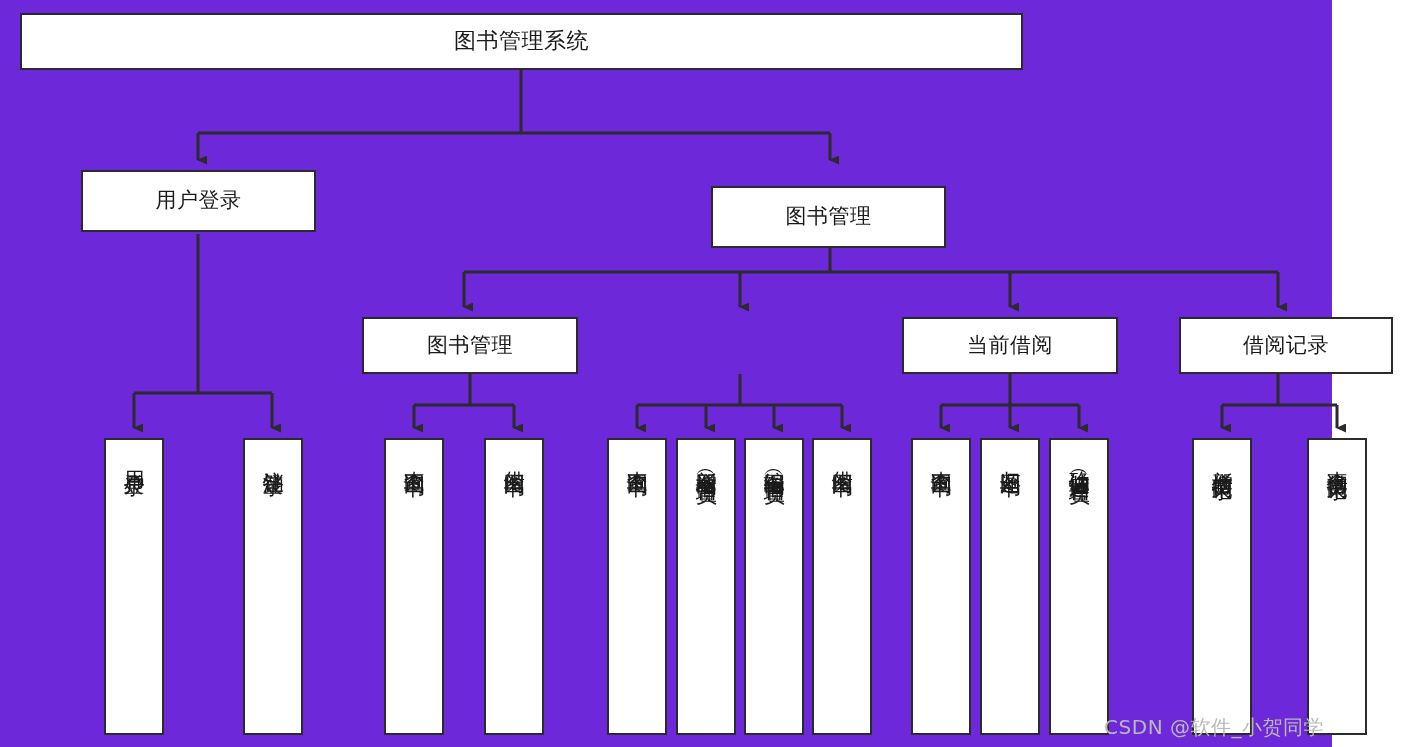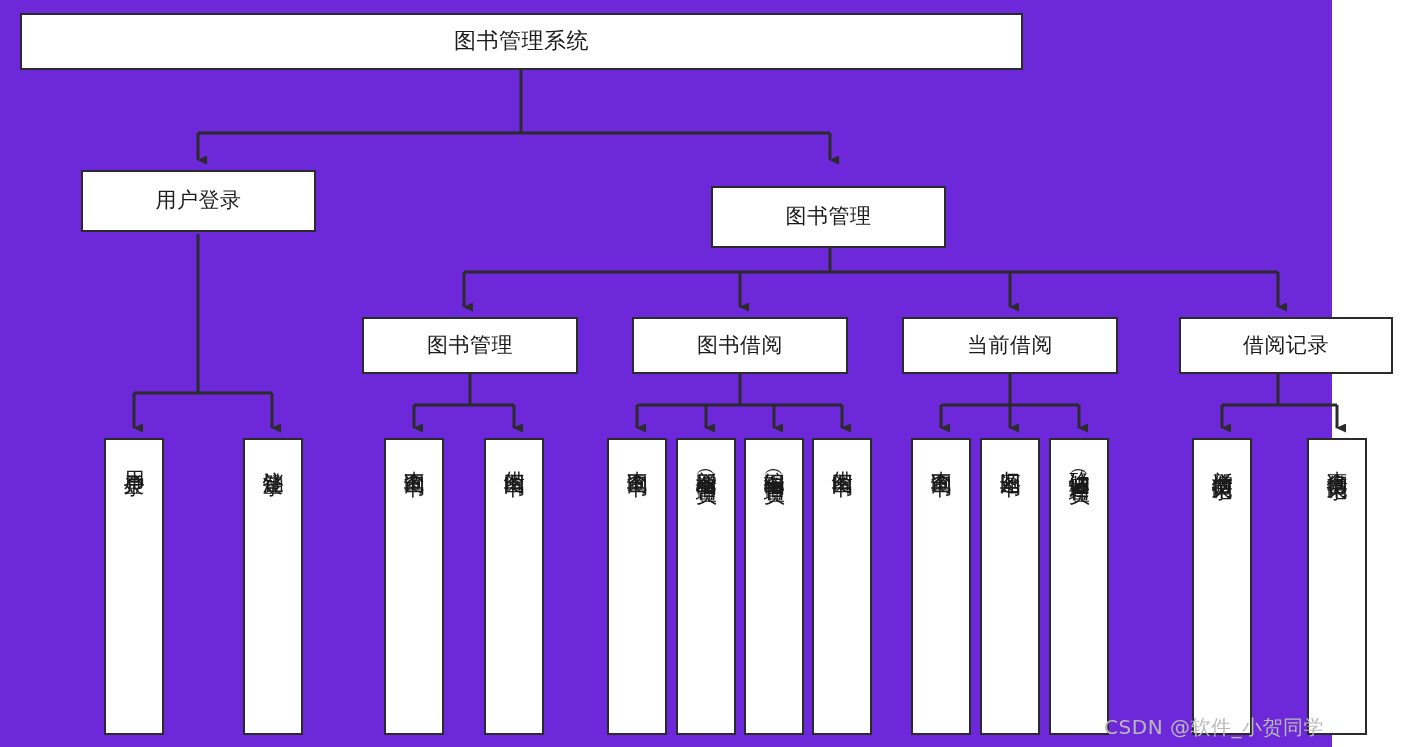--- a/index.html
+++ b/index.html
@@ -149,9 +149,6 @@
   <div class="node horizontal" style="left:362px; top:317px; width:216px; height:57px;">
     <span class="node-label">图书管理</span>
   </div>
-  <div class="node horizontal" style="left:632px; top:317px; width:216px; height:57px;">
-    <span class="node-label">图书借阅</span>
-  </div>
   <div class="node horizontal" style="left:902px; top:317px; width:216px; height:57px;">
     <span class="node-label">当前借阅</span>
   </div>

